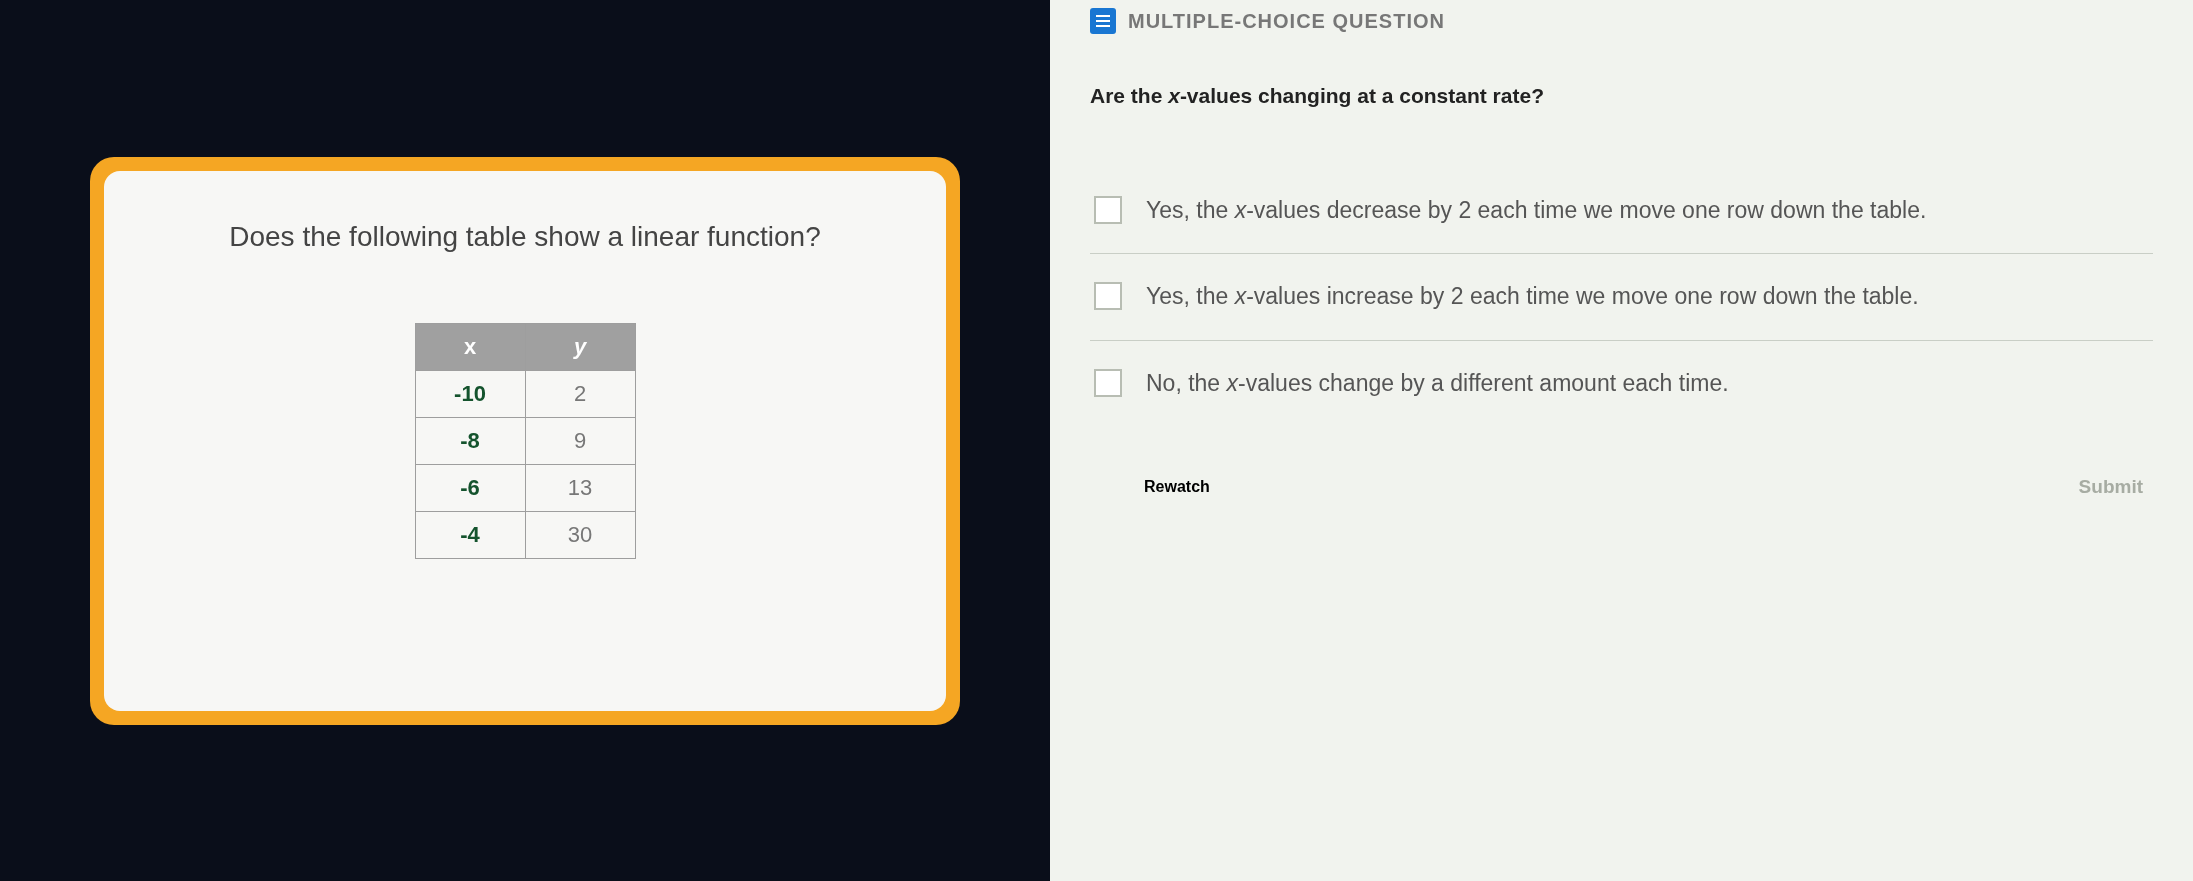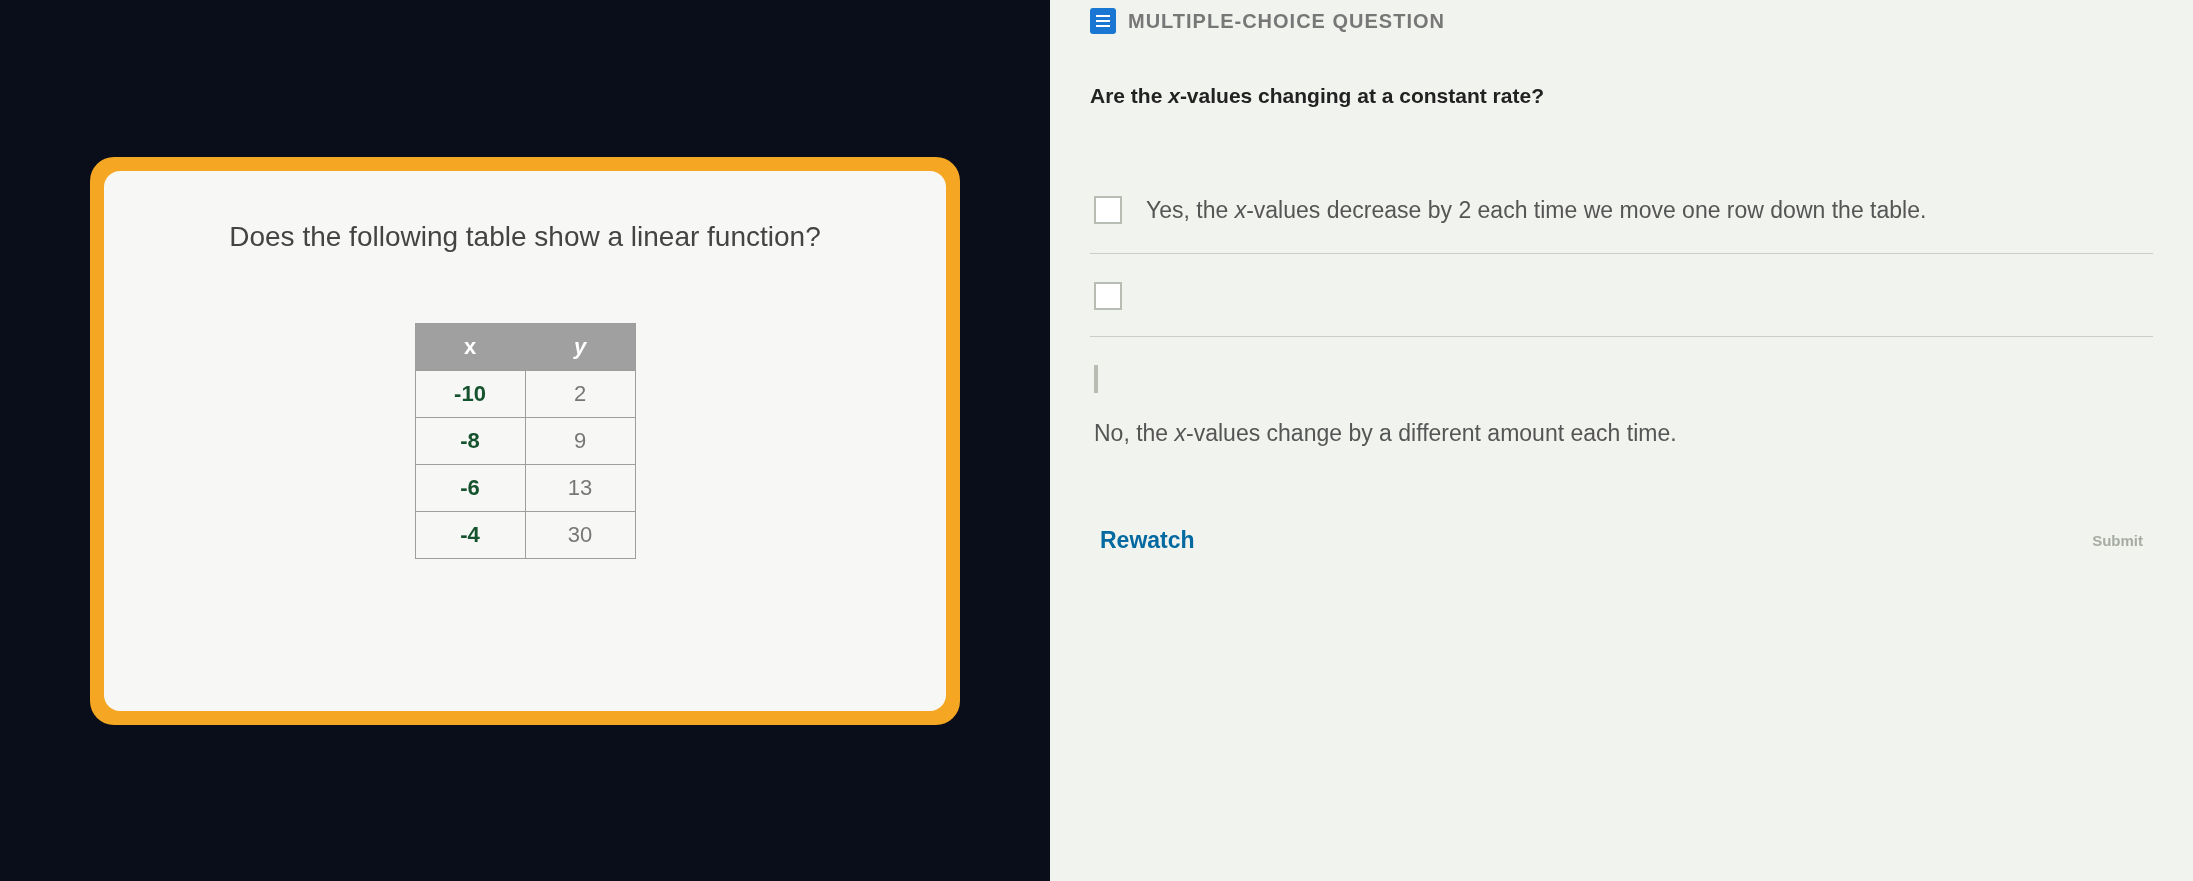--- a/index.html
+++ b/index.html
@@ -91,6 +91,7 @@
     </div>
     <div class="option">
       <div class="checkbox"></div>
+      <div class="option-text">Yes, the <span class="xvar">x</span>-values increase by 2 each time we move one row down the table.</div>
     </div>
     <div class="option">
       <div class="checkbox"></div>

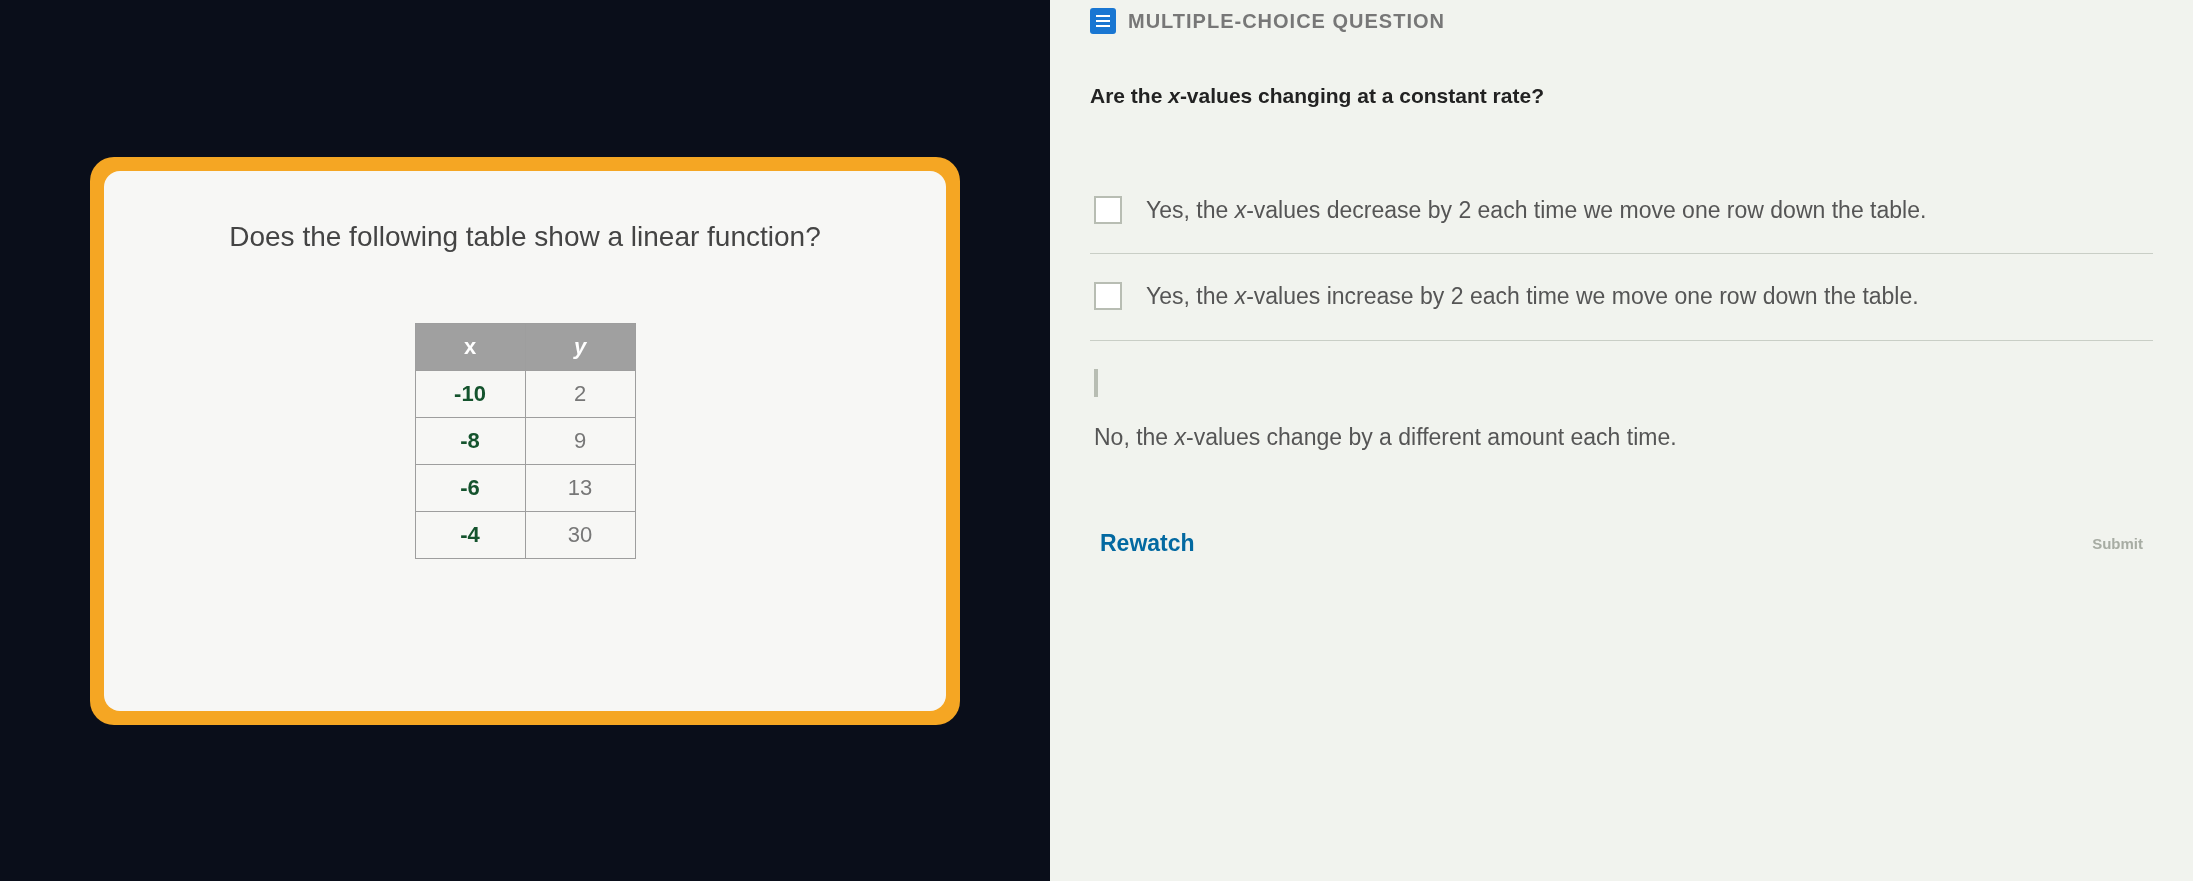--- a/index.html
+++ b/index.html
@@ -28,7 +28,7 @@
   .question-text .xvar{ font-style: italic; }
   .options { display:flex; flex-direction:column; }
   .option { display:flex; align-items:flex-start; gap: 24px; padding: 26px 4px; border-bottom: 1px solid #c9cec6; cursor:pointer; }
-  .option:last-child{ border-bottom:none;flex-direction:column; }
+  .option:last-child{ border-bottom:none; }
   .checkbox { flex: 0 0 28px; height: 28px; border: 2px solid #b8bdb3; background:#fff; margin-top:2px; }
   .option-text { font-size: 23px; color: #555; line-height: 1.45; }
   .option-text .xvar{ font-style: italic; }

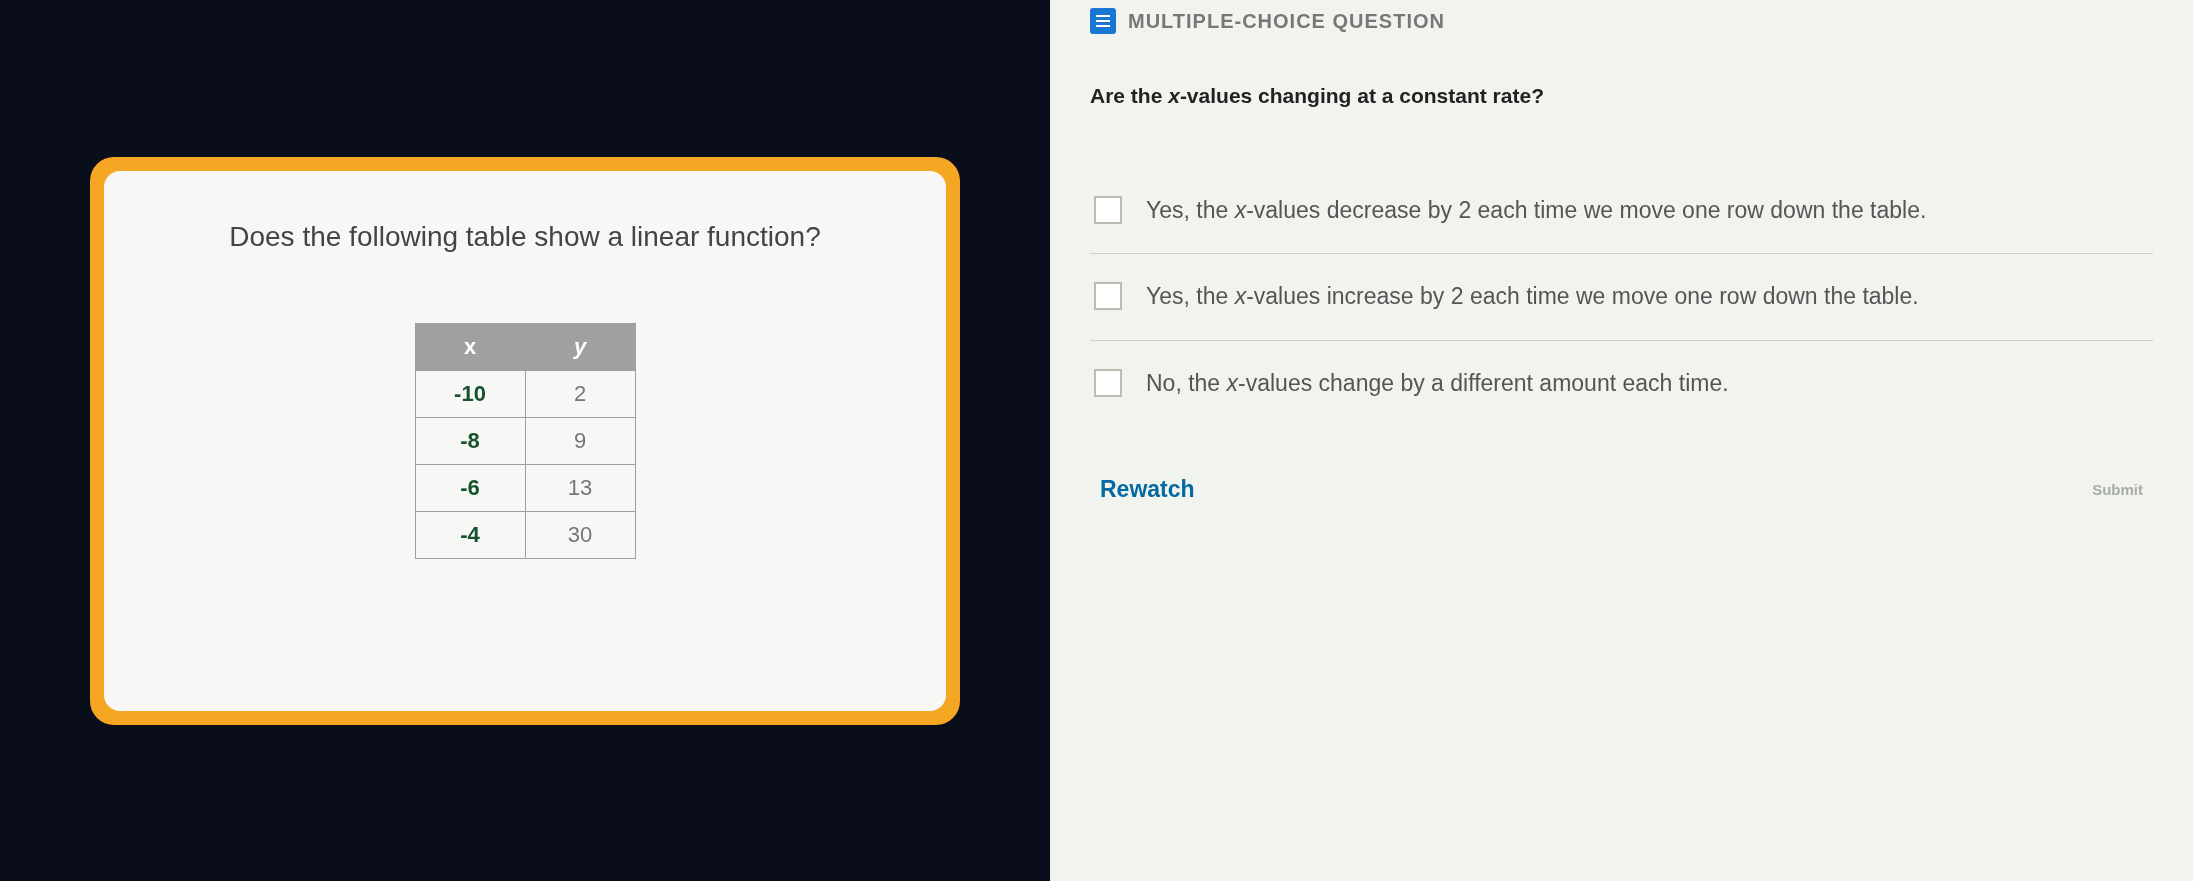--- a/index.html
+++ b/index.html
@@ -33,7 +33,7 @@
   .option-text { font-size: 23px; color: #555; line-height: 1.45; }
   .option-text .xvar{ font-style: italic; }
   .actions { display:flex; justify-content:space-between; align-items:center; padding: 40px 10px 0 10px; margin-top: 10px; }
-  .rewatch-btn { font-size: 23px; color:#0369a1; font-weight:600; background:none; border:none; cursor:pointer; }
+  .rewatch-btn { font-size: 16px; color:#000000; font-weight:600; background:none; border:none; cursor:pointer;margin-left:44px; }
   .submit-btn { font-size: 15px; color:#a7aca3; font-weight:600; background:none; border:none; cursor:default; }
 </style>
 </head>

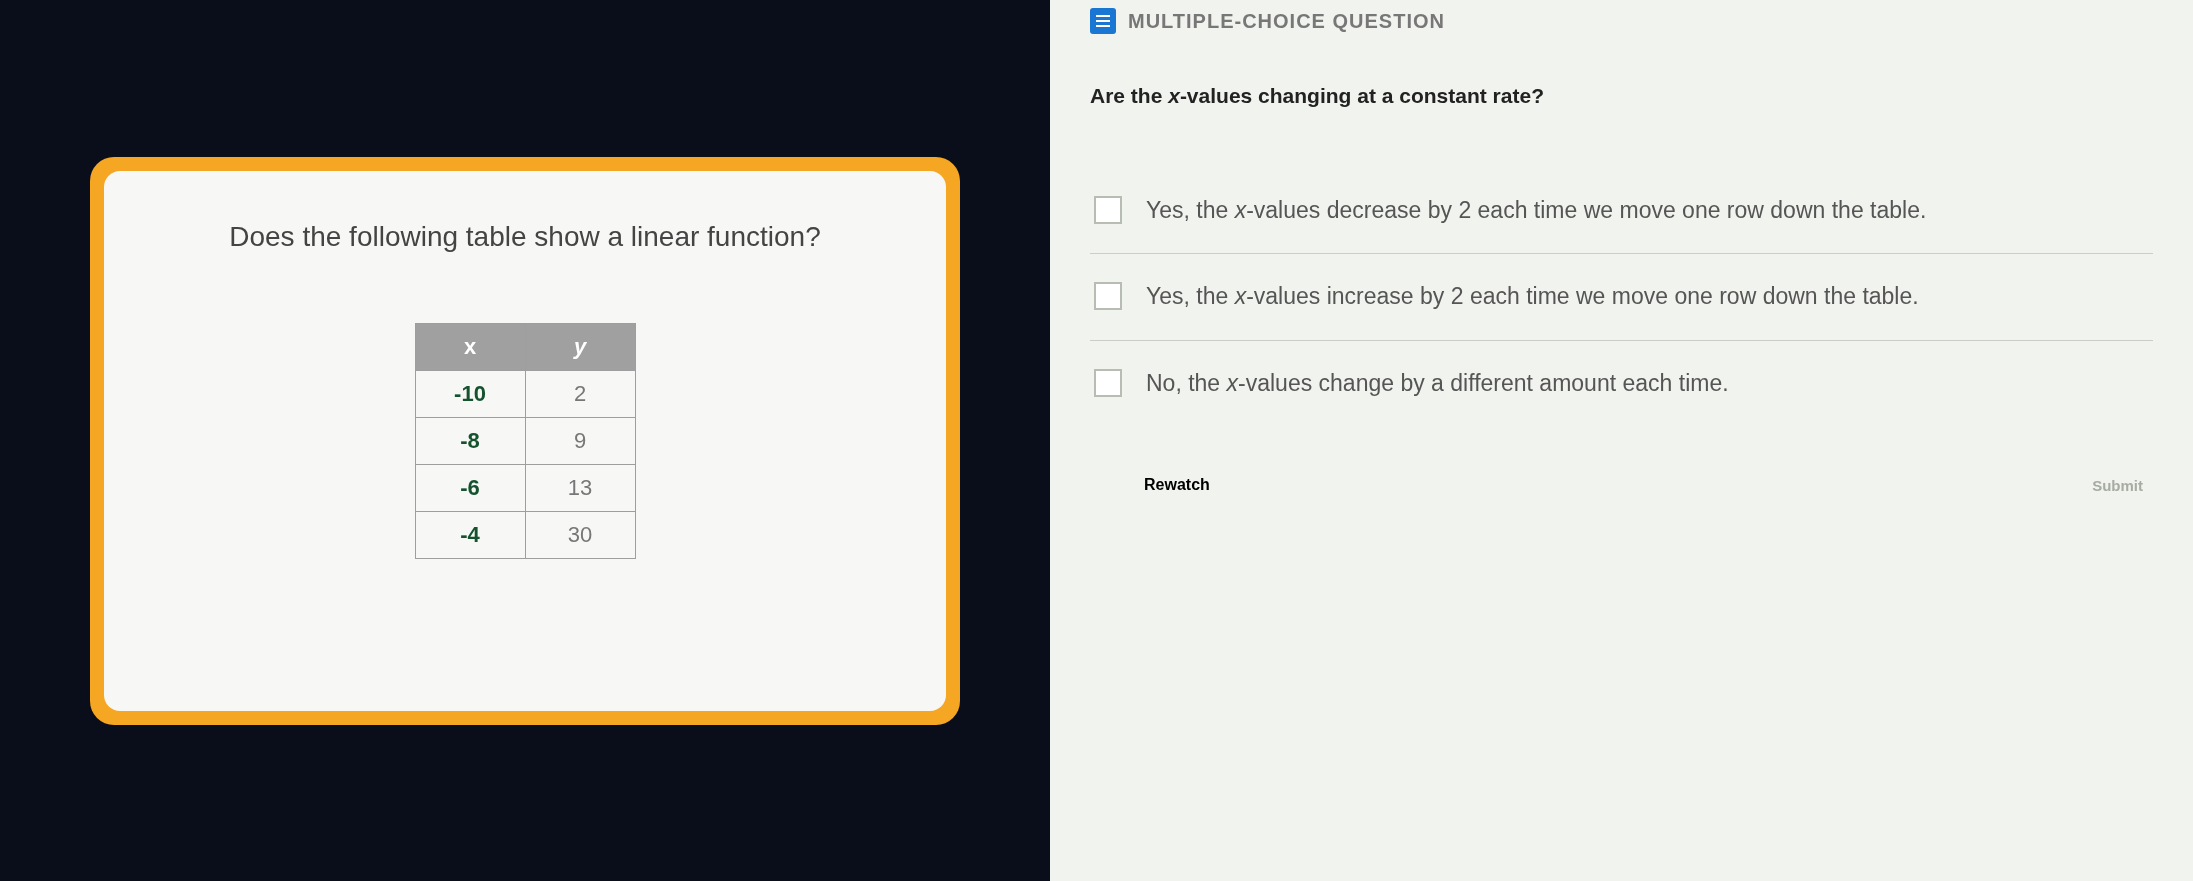--- a/index.html
+++ b/index.html
@@ -34,7 +34,7 @@
   .option-text .xvar{ font-style: italic; }
   .actions { display:flex; justify-content:space-between; align-items:center; padding: 40px 10px 0 10px; margin-top: 10px; }
   .rewatch-btn { font-size: 16px; color:#000000; font-weight:600; background:none; border:none; cursor:pointer;margin-left:44px; }
-  .submit-btn { font-size: 15px; color:#a7aca3; font-weight:600; background:none; border:none; cursor:default; }
+  .submit-btn { font-size: 19px; color:#a7aca3; font-weight:600; background:none; border:none; cursor:default; }
 </style>
 </head>
 <body>

